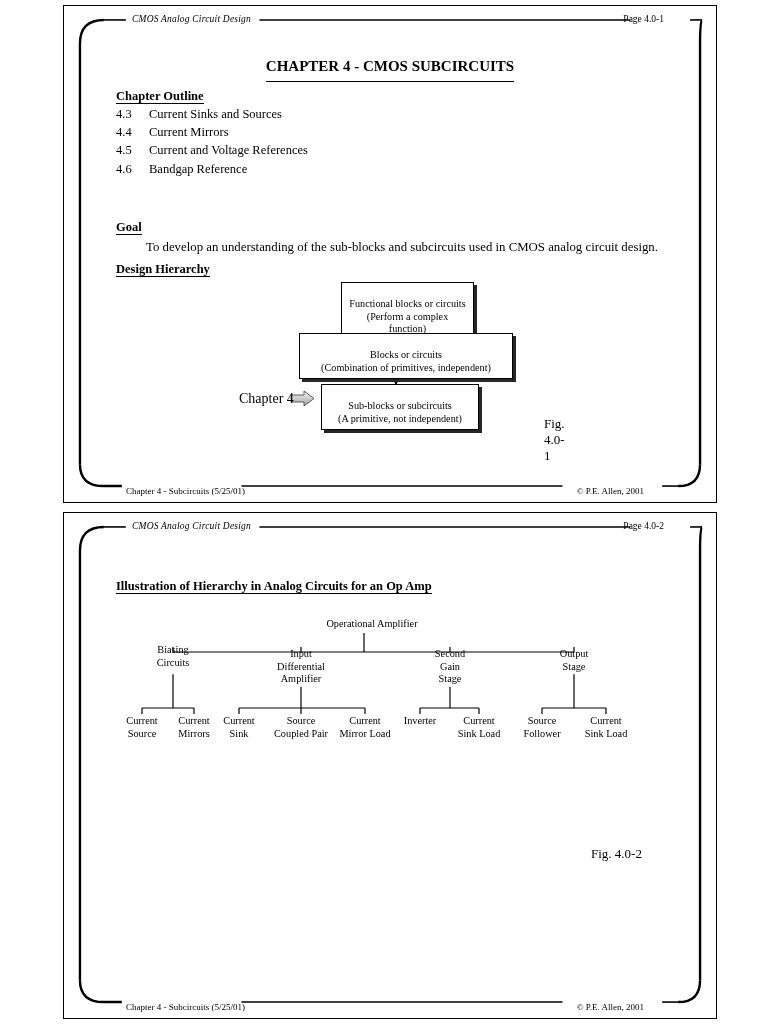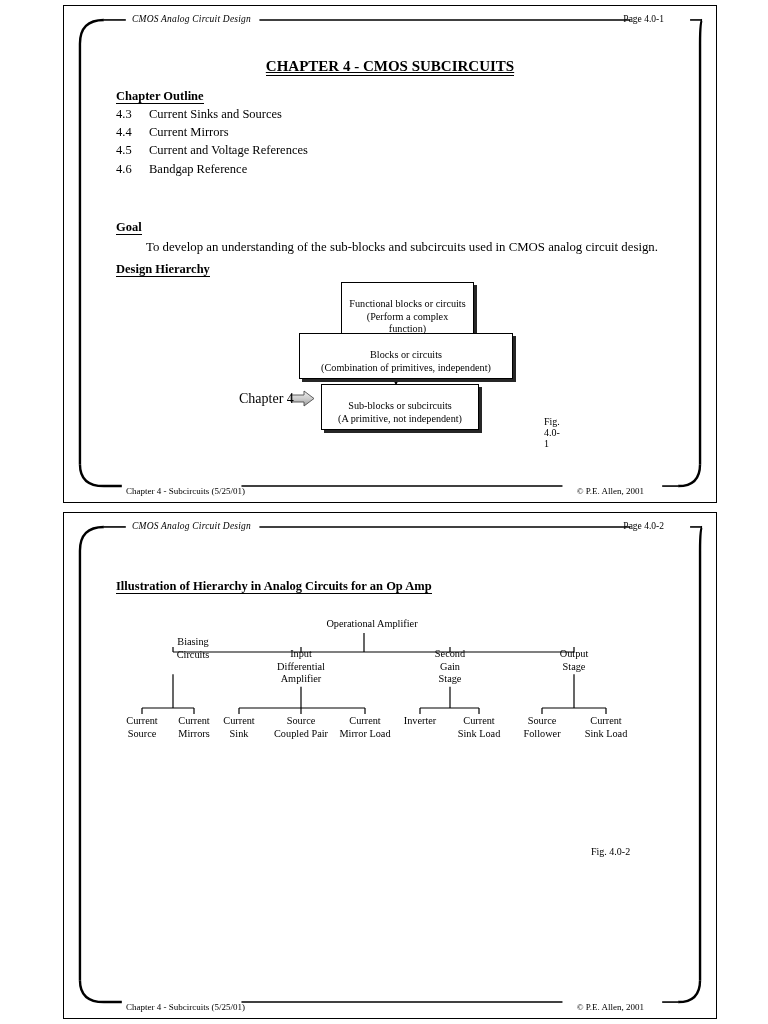--- a/index.html
+++ b/index.html
@@ -80,8 +80,7 @@
   }
   .chapter-title span {
     border-bottom: 1.6px solid #000;
-    padding-bottom: 1px;
-    text-decoration: underline;
+    padding-bottom: 7px;
   }
 
   .sec-head {

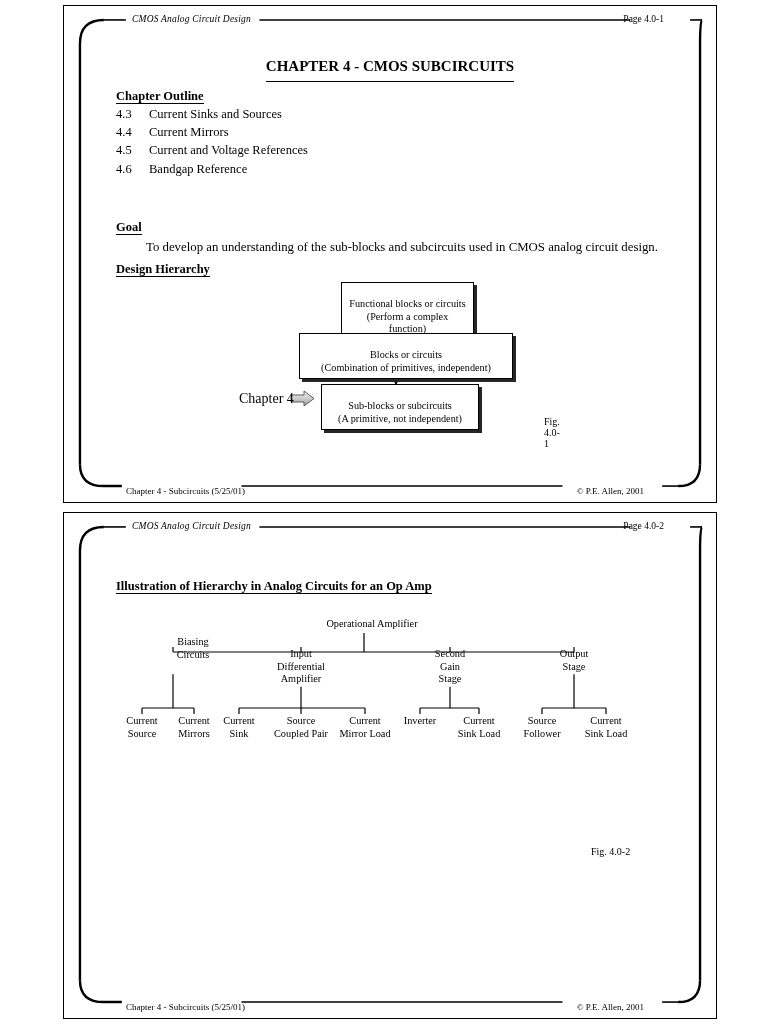--- a/index.html
+++ b/index.html
@@ -147,7 +147,7 @@
 
   .fig-caption {
     position: absolute;
-    font-size: 10px;
+    font-size: 13px;
   }
   #fig1-caption { left: 300px; top: 142px; }
 

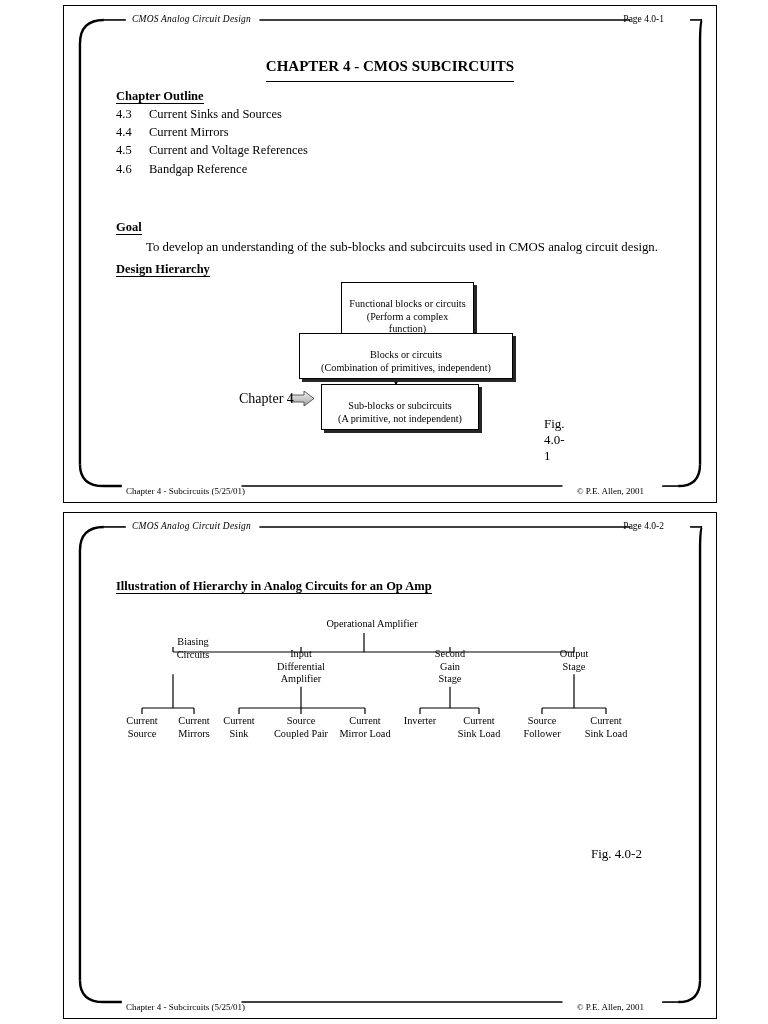--- a/index.html
+++ b/index.html
@@ -334,7 +334,7 @@
             <div class="tree-label l1" style="left: 308px; top: 10px;">
               <div>Operational Amplifier</div>
             </div>
-            <div class="tree-label l2" style="left: 109px; top: 28px; margin-left: 20px;">
+            <div class="tree-label l2" style="left: 109px; top: 36px;">
               <div>Biasing</div>
               <div>Circuits</div>
             </div>

